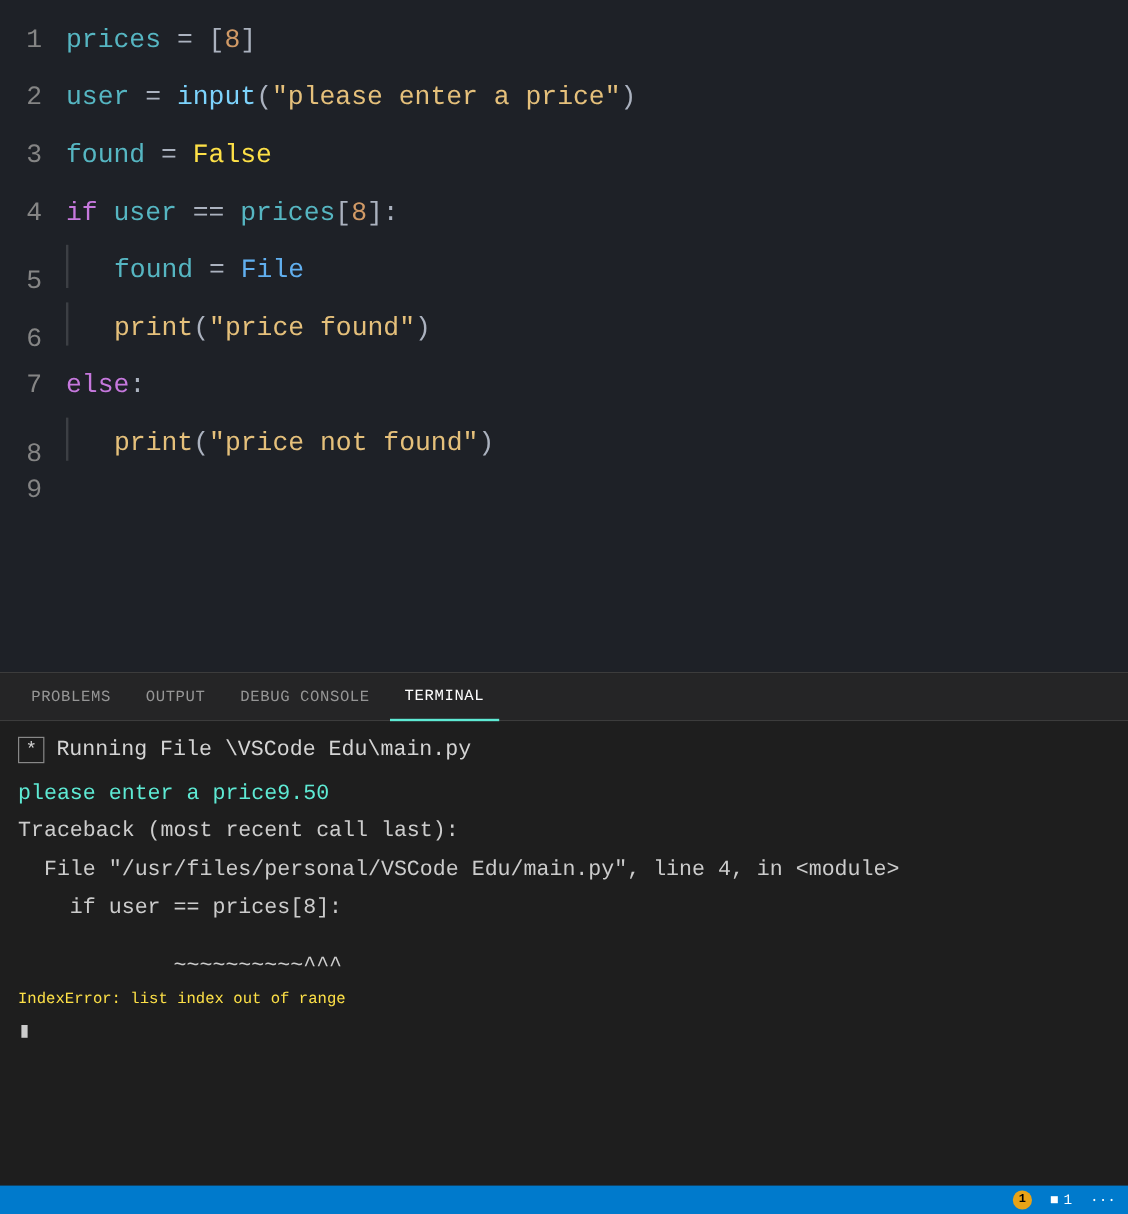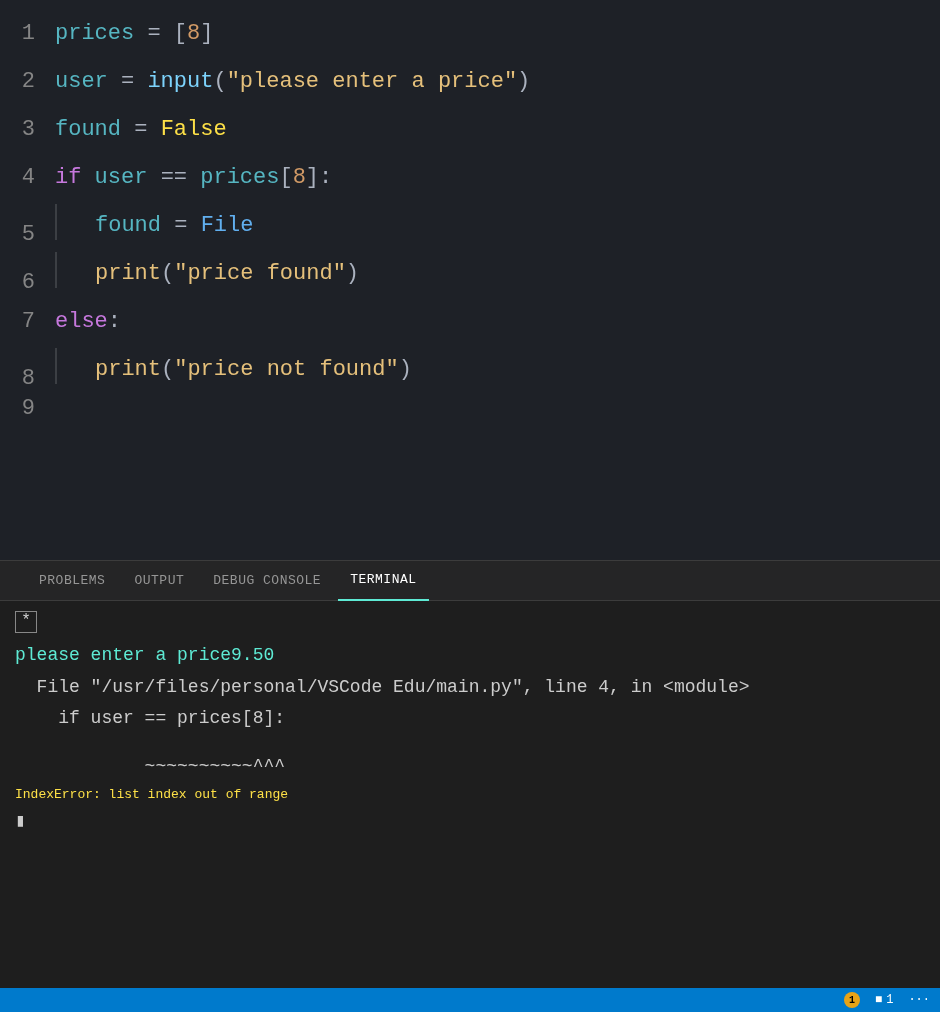--- a/index.html
+++ b/index.html
@@ -67,7 +67,7 @@
       background: #252526;
       border-bottom: 1px solid #3c3c3c;
       height: 40px;
-      padding: 0 27px;
+      padding: 0 14px;
       gap: 5px;
     }
 

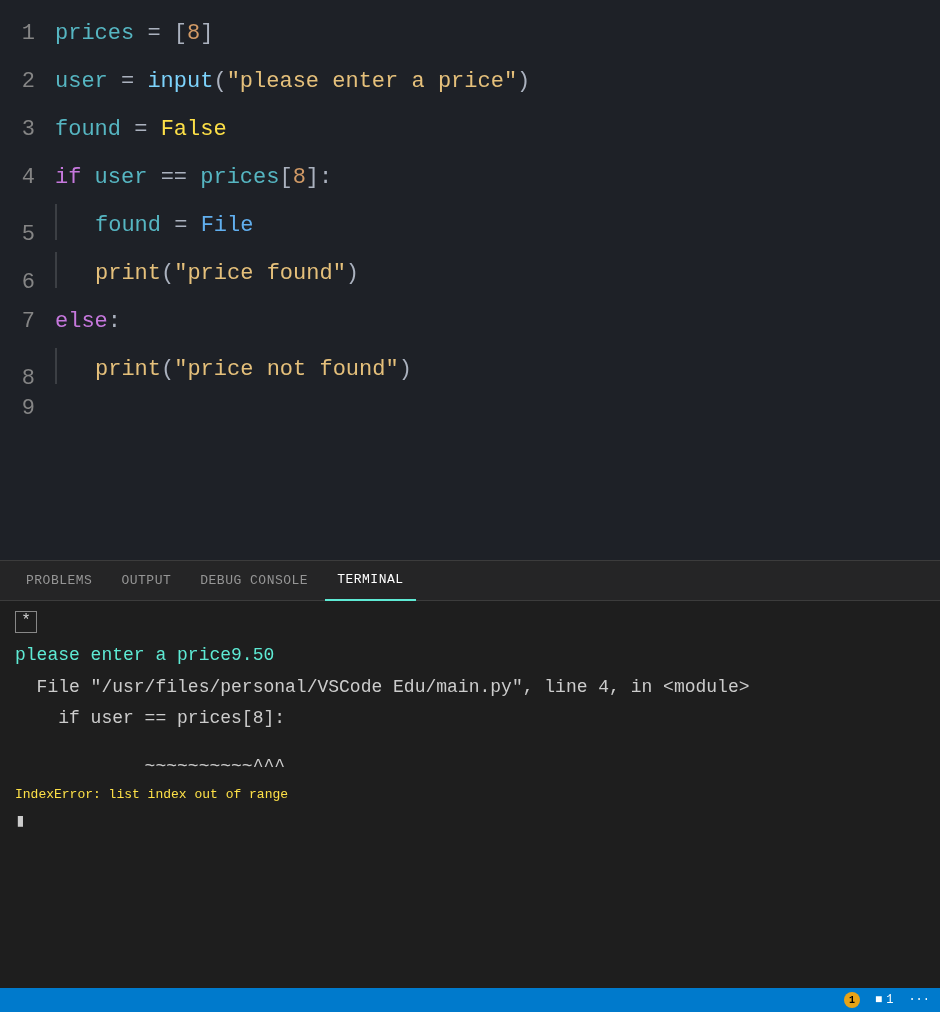--- a/index.html
+++ b/index.html
@@ -272,6 +272,7 @@
 
       <div class="terminal-run-line">
         <span class="terminal-asterisk">*</span>
+        <span class="terminal-run-text">Running File \VSCode Edu\main.py</span>
       </div>
 
       <div class="terminal-output">

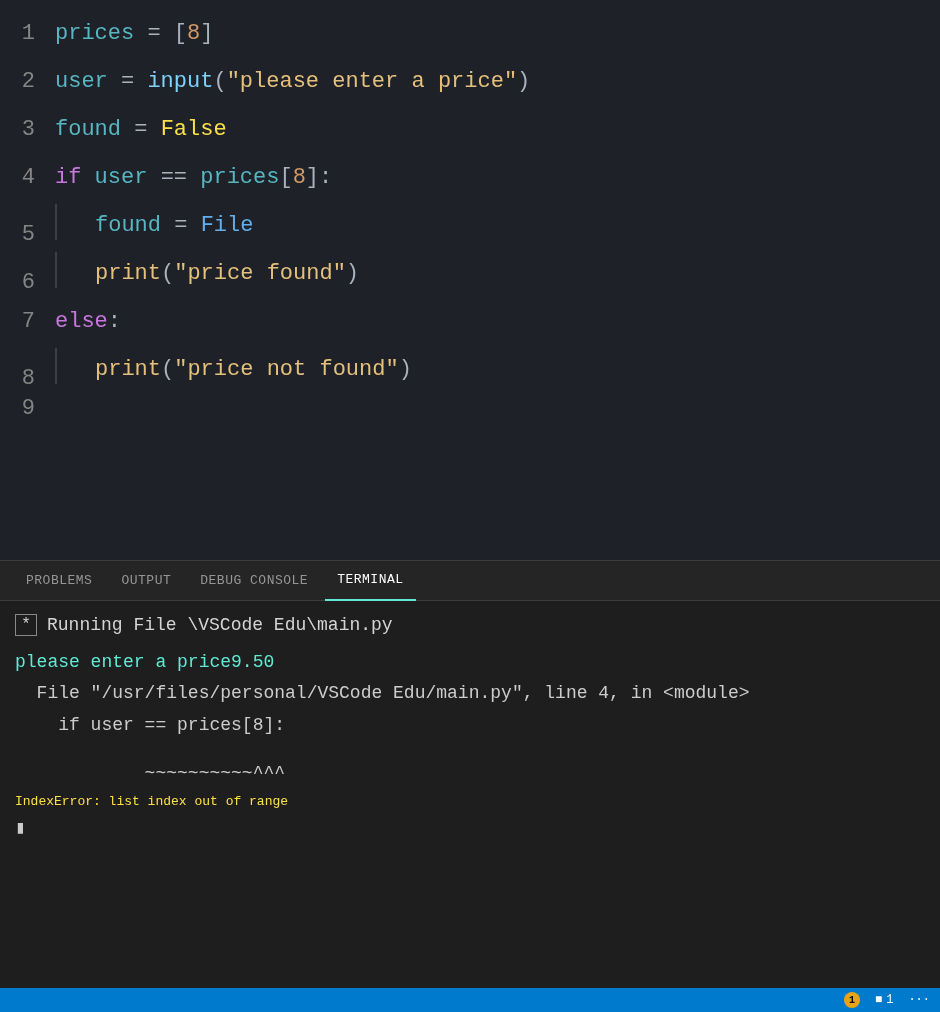--- a/index.html
+++ b/index.html
@@ -277,6 +277,7 @@
 
       <div class="terminal-output">
         <div style="color:#5eead4; font-size:18px; margin-bottom:2px;">please enter a price9.50</div>
+        <div style="color:#cccccc; font-size:18px; margin-bottom:2px;">Traceback (most recent call last):</div>
         <div style="color:#cccccc; font-size:18px; margin-bottom:2px;">&nbsp;&nbsp;File "/usr/files/personal/VSCode Edu/main.py", line 4, in &lt;module&gt;</div>
         <div style="color:#cccccc; font-size:18px; margin-bottom:18px;">&nbsp;&nbsp;&nbsp;&nbsp;if user == prices[8]:</div>
         <div style="color:#cccccc; font-size:18px; margin-bottom:2px;">&nbsp;&nbsp;&nbsp;&nbsp;&nbsp;&nbsp;&nbsp;&nbsp;&nbsp;&nbsp;&nbsp;&nbsp;~~~~~~~~~~^^^</div>

